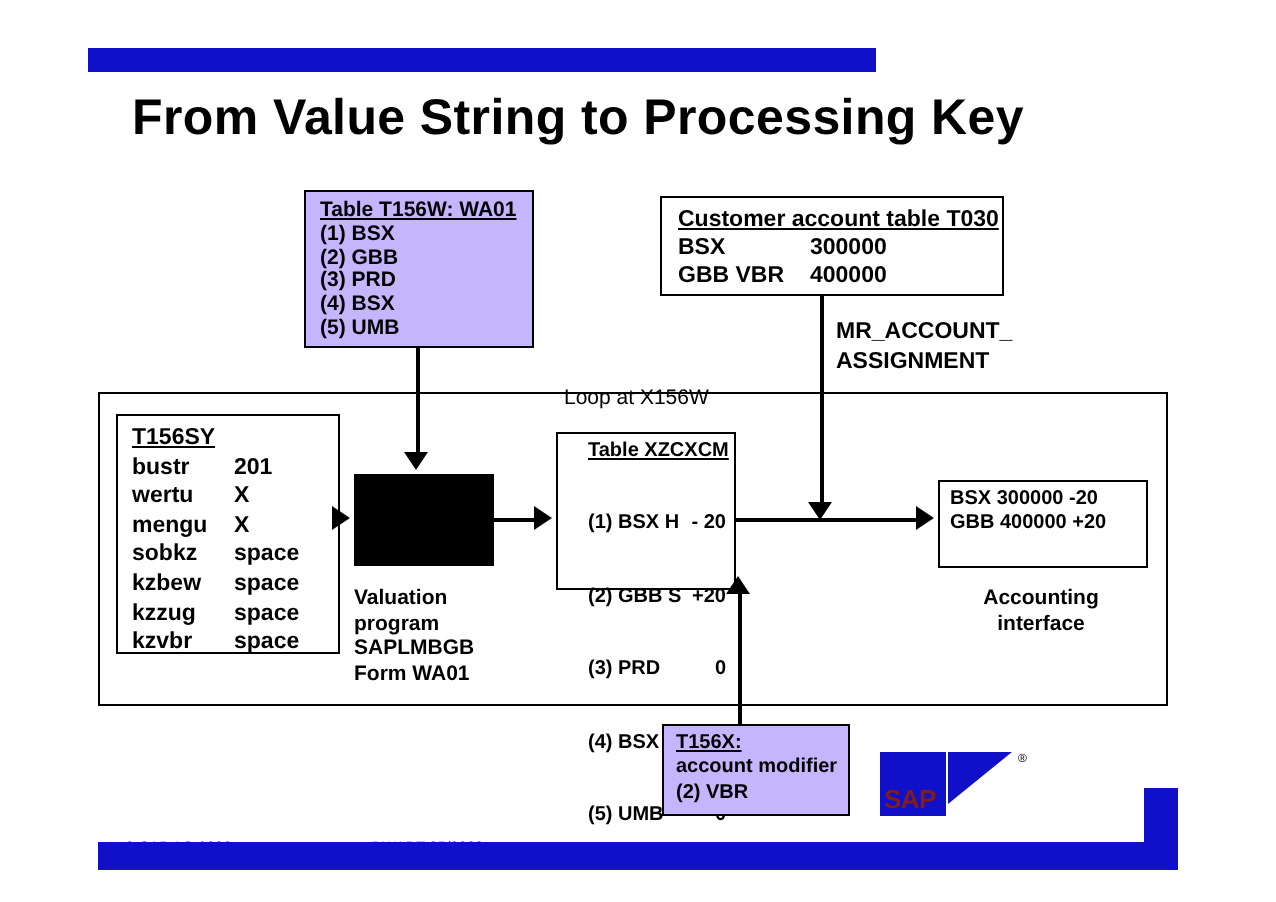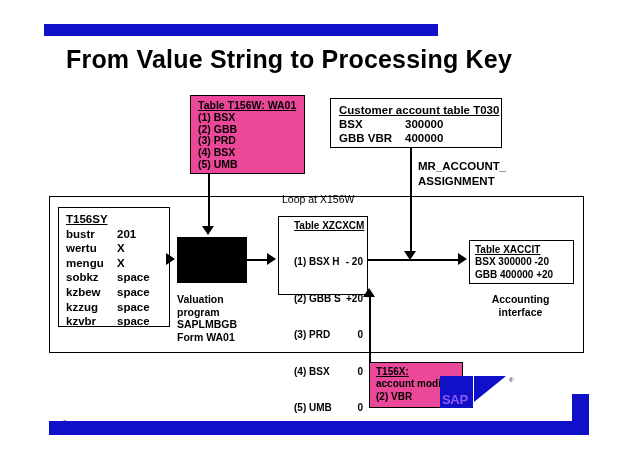--- a/index.html
+++ b/index.html
@@ -17,7 +17,7 @@
 
   
   .box{border:1.6px solid #000;background:#fff;box-sizing:border-box;}
-  .box.gray{background:#ec4899;margin-left:38px;}
+  .box.gray{background:#c4b5fd;}
   .hdr{font-weight:bold;text-decoration:underline;white-space:nowrap;}
   .ln{white-space:nowrap;font-weight:bold;}
 

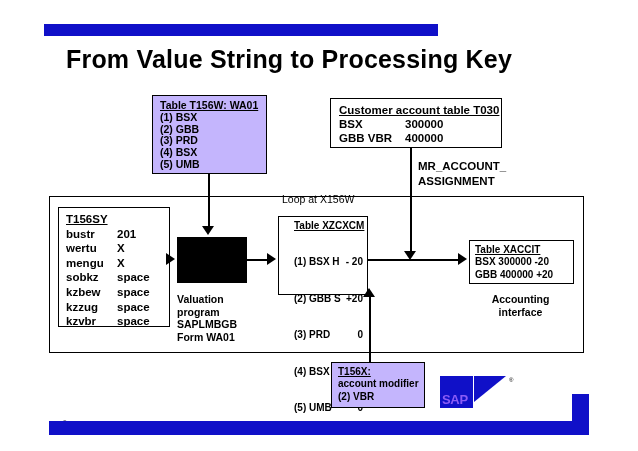--- a/index.html
+++ b/index.html
@@ -206,7 +206,6 @@
 </div>
 
 <div class="abs box" id="box-xaccit">
-  <div class="hdr">Table XACCIT</div>
   <div class="ln">BSX 300000 -20</div>
   <div class="ln">GBB 400000 +20</div>
 </div>

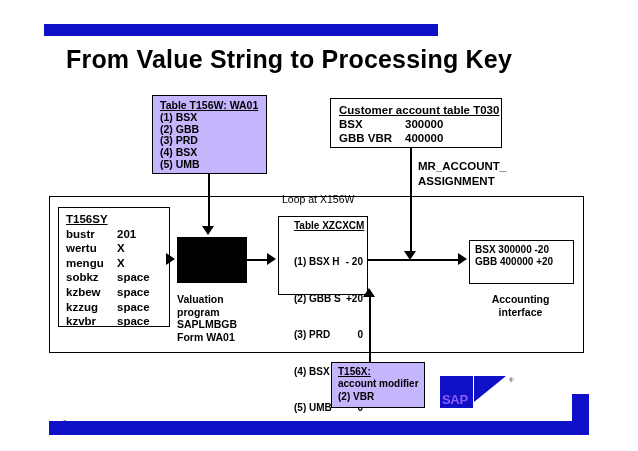--- a/index.html
+++ b/index.html
@@ -97,7 +97,7 @@
   #sap-tri{position:absolute;left:34px;top:0;width:0;height:0;
            border-top:26px solid #1010c8;border-right:32px solid transparent;}
   #sap-word{position:absolute;left:2px;top:17px;width:33px;font-size:13px;
-            font-weight:bold;color:#8b5cf6;letter-spacing:-0.3px;line-height:13px;}
+            font-weight:bold;color:#7f1d1d;letter-spacing:-0.3px;line-height:13px;}
   #sap-reg{position:absolute;left:69px;top:1px;font-size:6px;}
 
   

